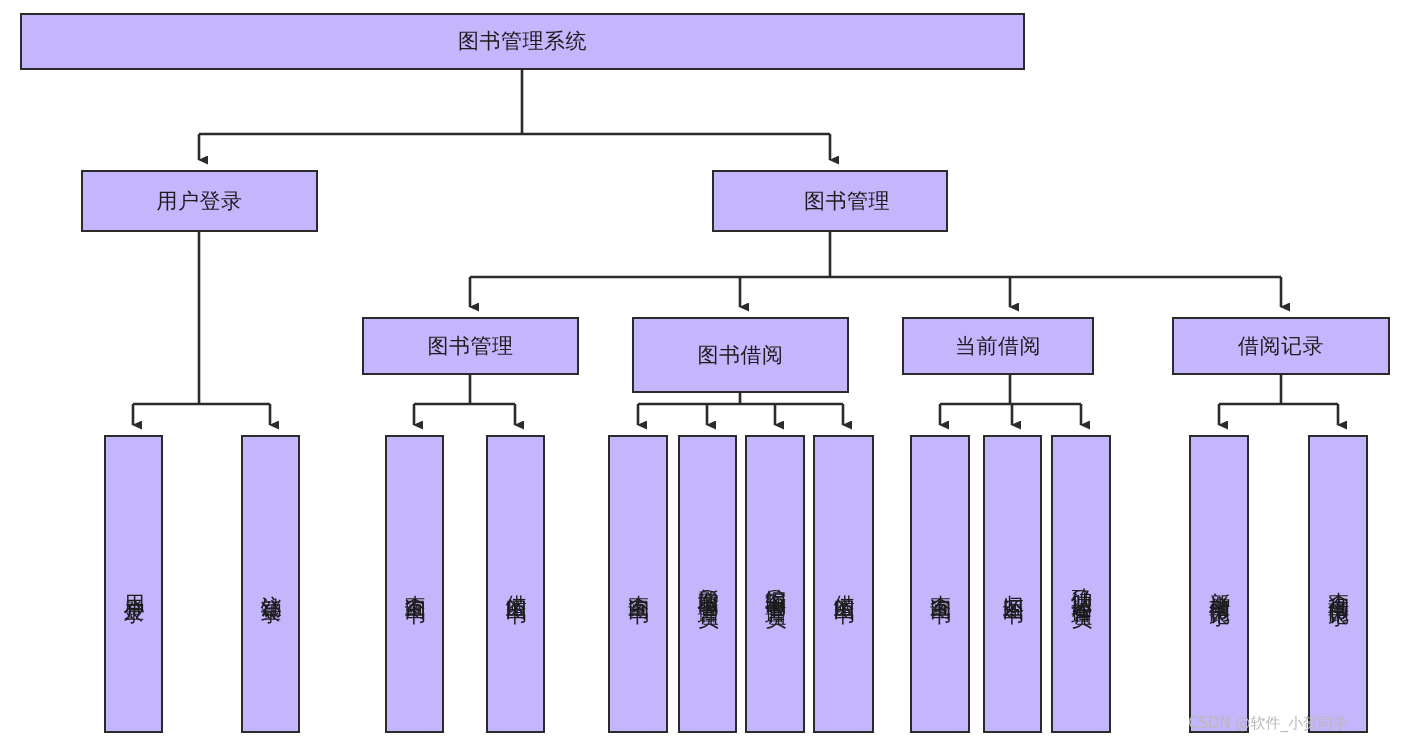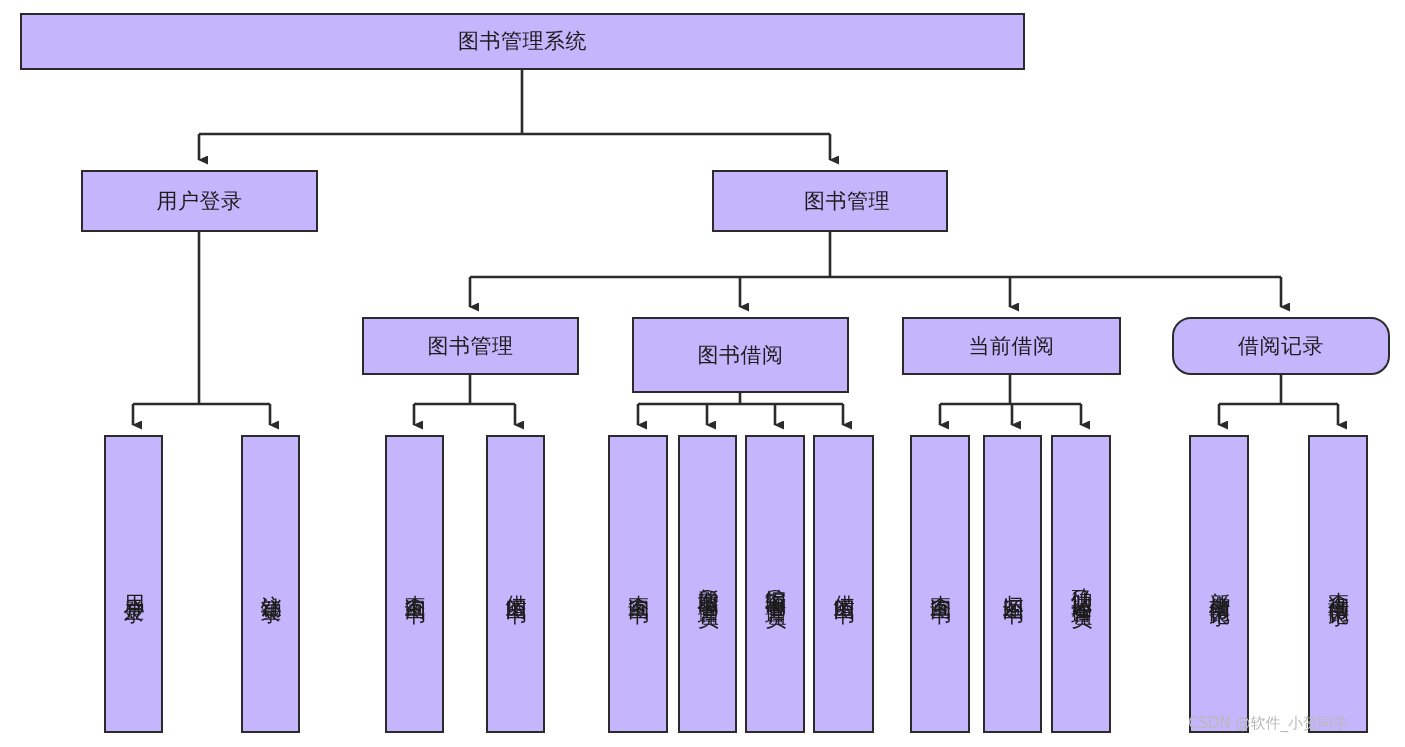--- a/index.html
+++ b/index.html
@@ -146,7 +146,7 @@
   <div class="node-box node-level3" style="left: 632px; top: 317px; width: 217px; height: 76px;">
     <span class="node-label">图书借阅</span>
   </div>
-  <div class="node-box node-level3" style="left: 902px; top: 317px; width: 219px; height: 58px;">
+  <div class="node-box node-level3" style="left: 902px; top: 317px; width: 192px; height: 58px;">
     <span class="node-label">当前借阅</span>
   </div>
   <div class="node-box node-level3" style="left: 1172px; top: 317px; width: 218px; height: 58px; border-radius: 19px;">

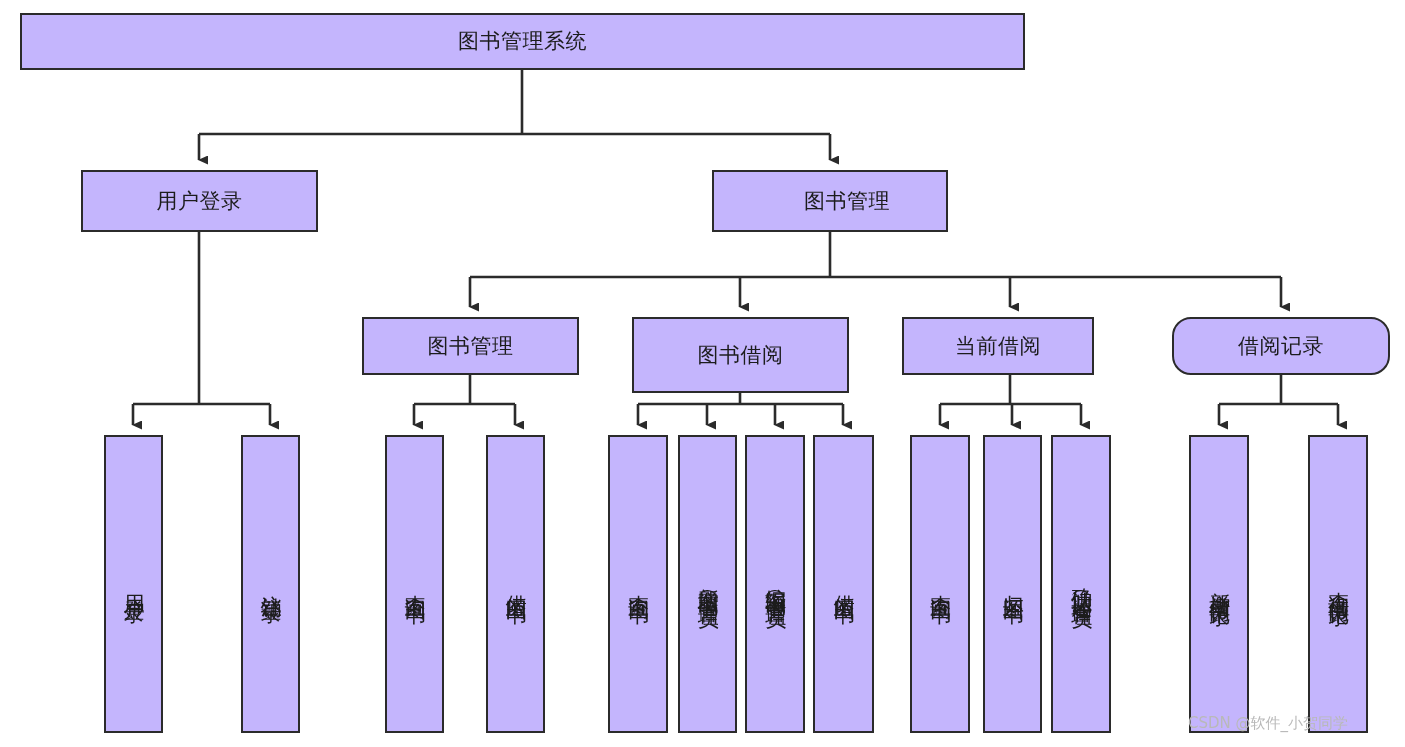--- a/index.html
+++ b/index.html
@@ -149,7 +149,7 @@
   <div class="node-box node-level3" style="left: 902px; top: 317px; width: 192px; height: 58px;">
     <span class="node-label">当前借阅</span>
   </div>
-  <div class="node-box node-level3" style="left: 1172px; top: 317px; width: 218px; height: 58px; border-radius: 19px;">
+  <div class="node-box node-level3" style="left: 1172px; top: 317px; width: 218px; height: 58px;">
     <span class="node-label">借阅记录</span>
   </div>
 

